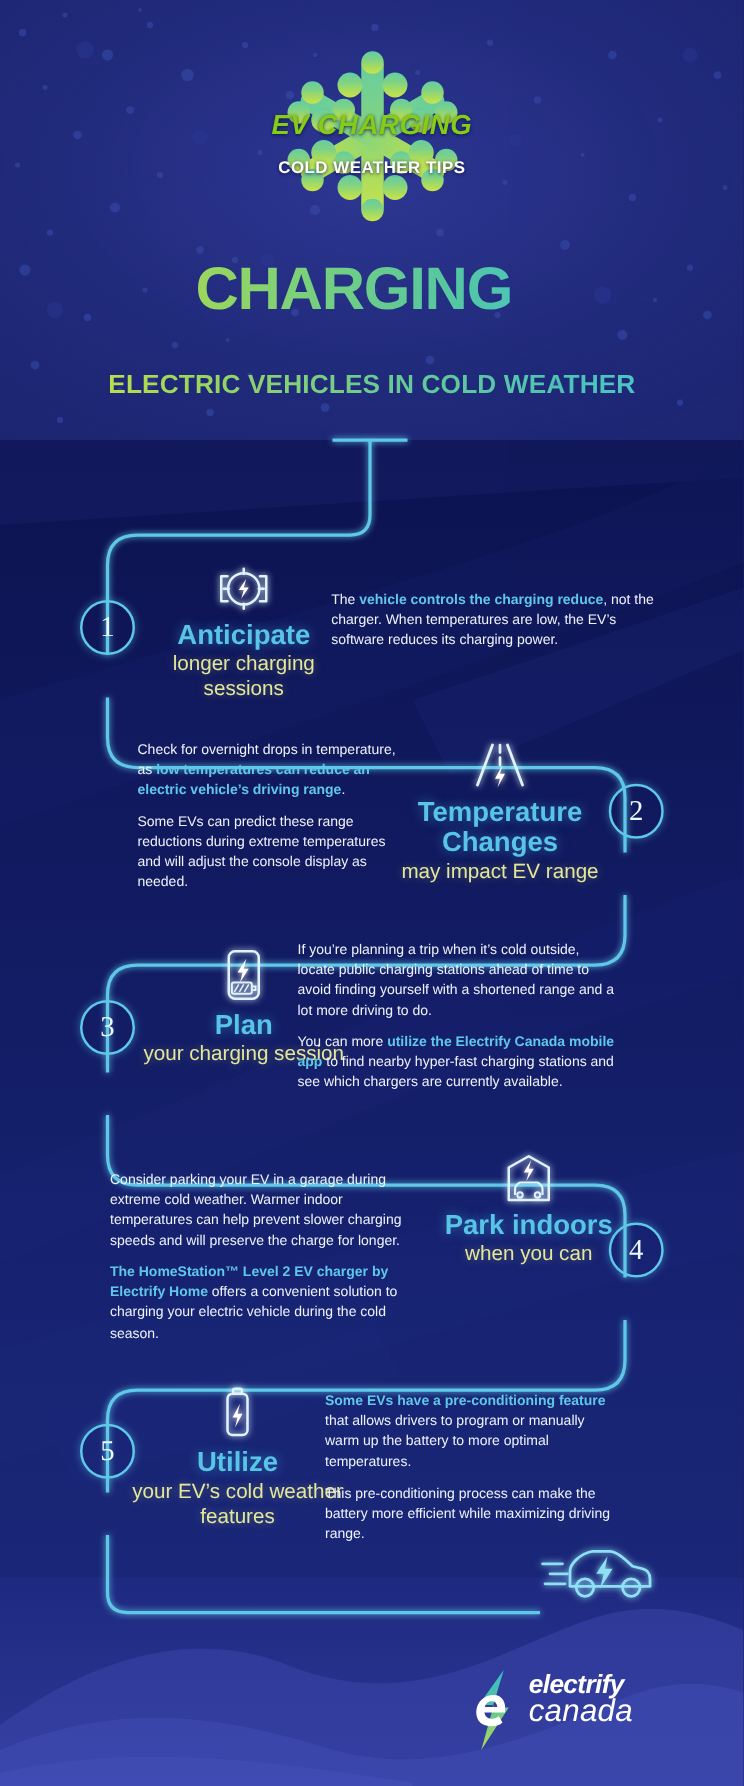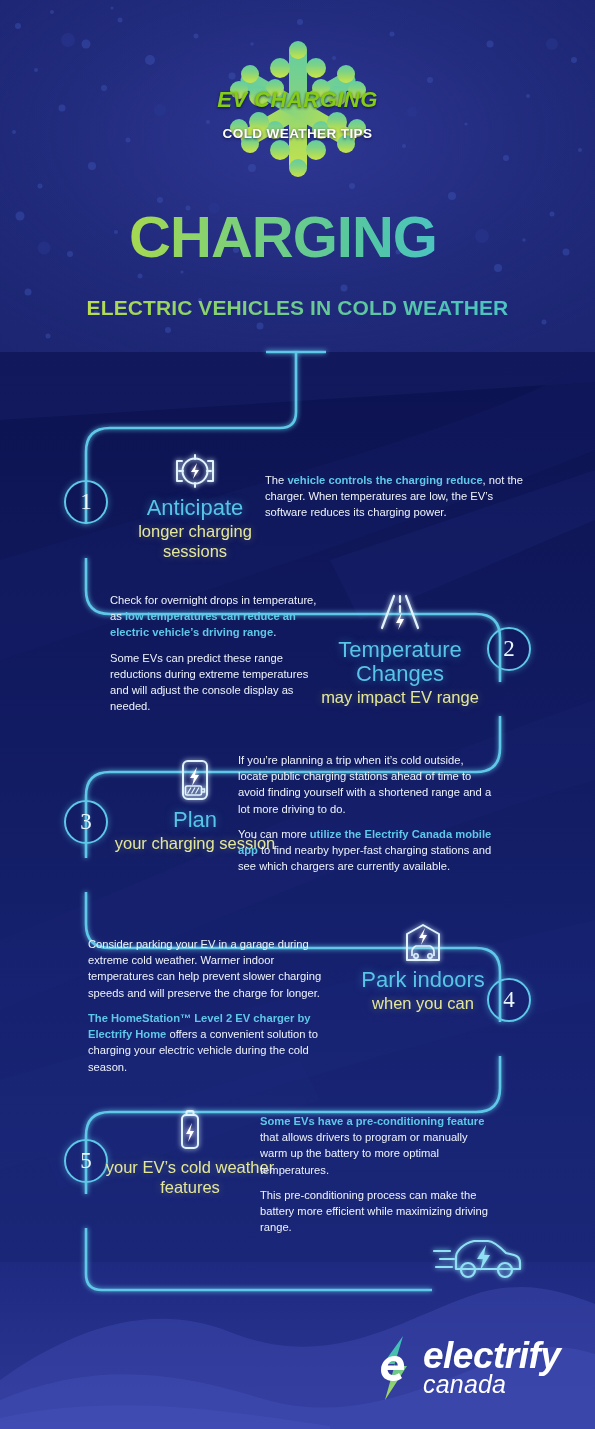--- a/index.html
+++ b/index.html
@@ -50,7 +50,7 @@
   }
   .main-title {
     position:absolute; left:0; top:208px; width:566px; text-align:center;
-    font-size:58px; font-weight:bold; letter-spacing:-1px; line-height:1;
+    font-size:48px; font-weight:bold; letter-spacing:-1px; line-height:1;
     background:linear-gradient(90deg,#e4e741 0%, #a8d94f 22%, #76cf7f 45%, #52c6a6 66%, #49c3d3 85%, #4fc7e3 100%);
     -webkit-background-clip:text; background-clip:text; color:transparent;
     -webkit-text-fill-color:transparent;

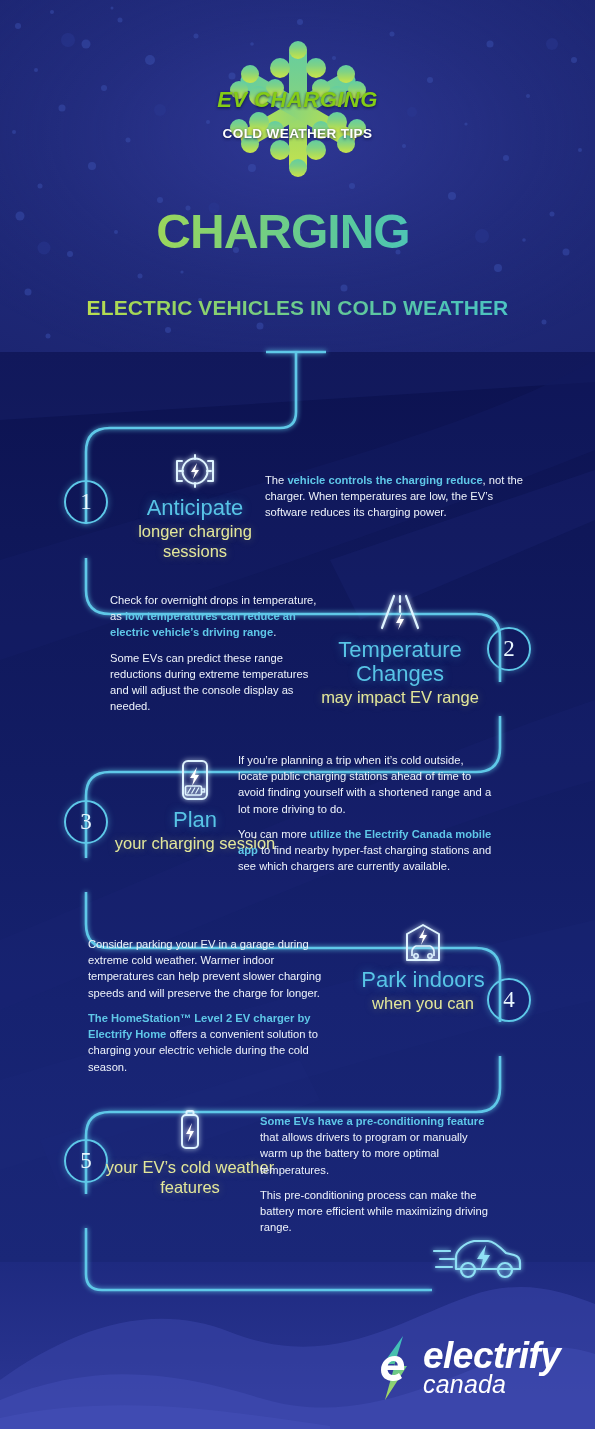--- a/index.html
+++ b/index.html
@@ -76,7 +76,7 @@
   .head-block { position:absolute; text-align:center; width:170px; }
   .icon-box { height:46px; display:flex; align-items:flex-end; justify-content:center; margin-bottom:4px; }
   .head-title {
-    font-size:22px; font-weight:normal; color:#58c4e6; line-height:1.08;
+    font-size:22px; font-weight:bold; color:#58c4e6; line-height:1.08;
     text-shadow:0 0 9px rgba(70,180,230,.5);
   }
   .head-sub {

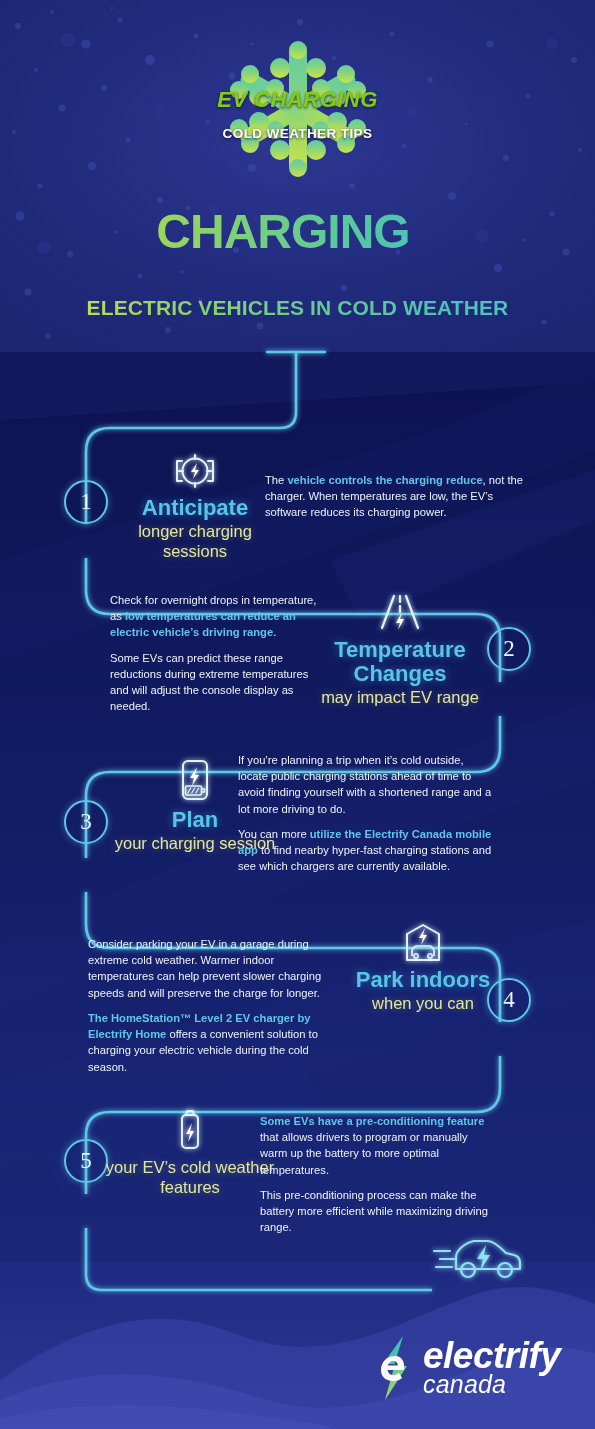--- a/index.html
+++ b/index.html
@@ -373,6 +373,7 @@
           <path d="M18,15 L12,26 L16,26 L14,34 L20,23 L16,23 Z" fill="#ffffff" stroke="none"></path>
         </svg>
       </div>
+      <div class="head-title">Utilize</div>
       <div class="head-sub">your EV’s cold weather features</div>
     </div>
     <div class="body-block" style="left:260px; top:1113px; width:232px;">

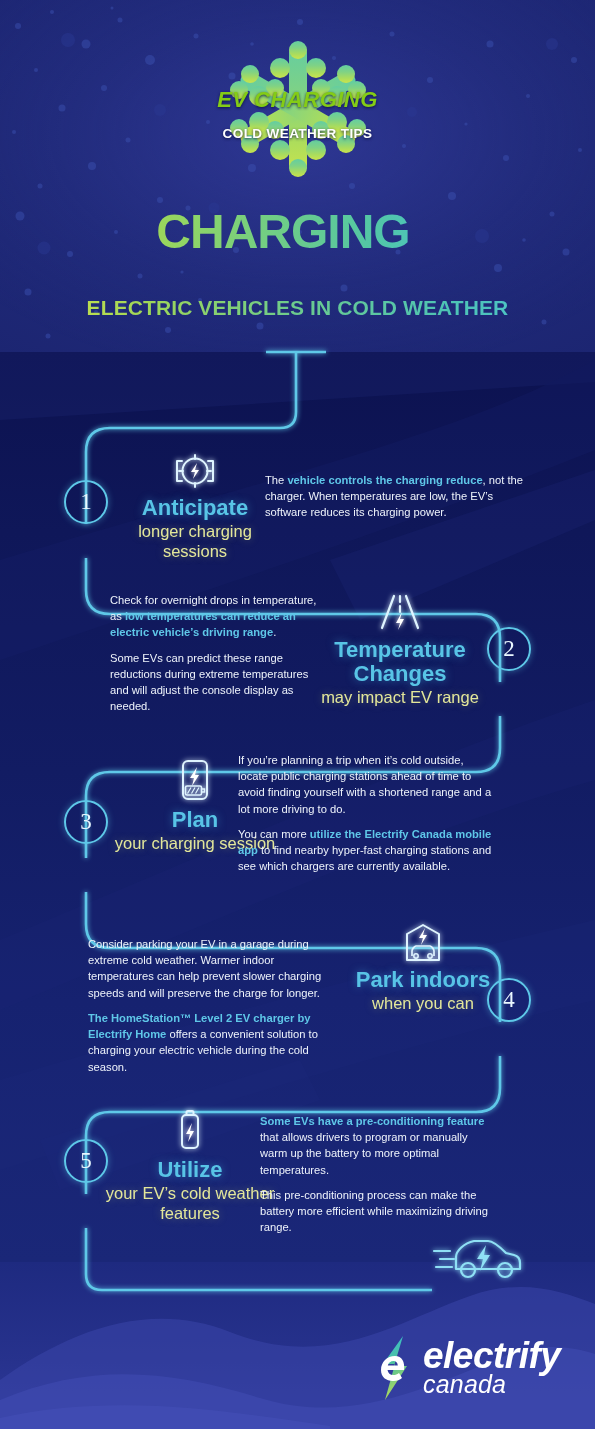--- a/index.html
+++ b/index.html
@@ -94,7 +94,7 @@
   .logo { position:absolute; left:373px; top:1334px; width:160px; height:70px; }
   .logo-text { position:absolute; left:50px; top:4px; }
   .logo-word1 {
-    font-size:37px; font-weight:bold; font-style:italic; color:#fff; line-height:.95; letter-spacing:-.5px;
+    font-size:21px; font-weight:bold; font-style:italic; color:#fff; line-height:.95; letter-spacing:-.5px;
   }
   .logo-word2 {
     font-size:25px; font-style:italic; color:#fff; line-height:1; letter-spacing:.2px; margin-top:-1px;

